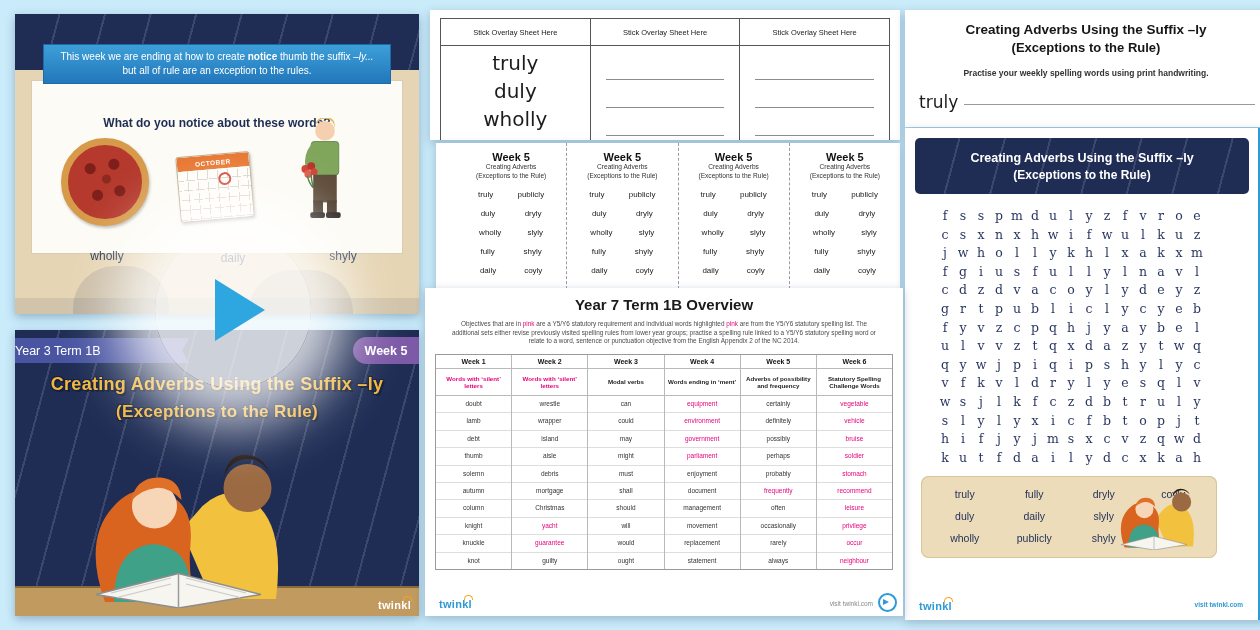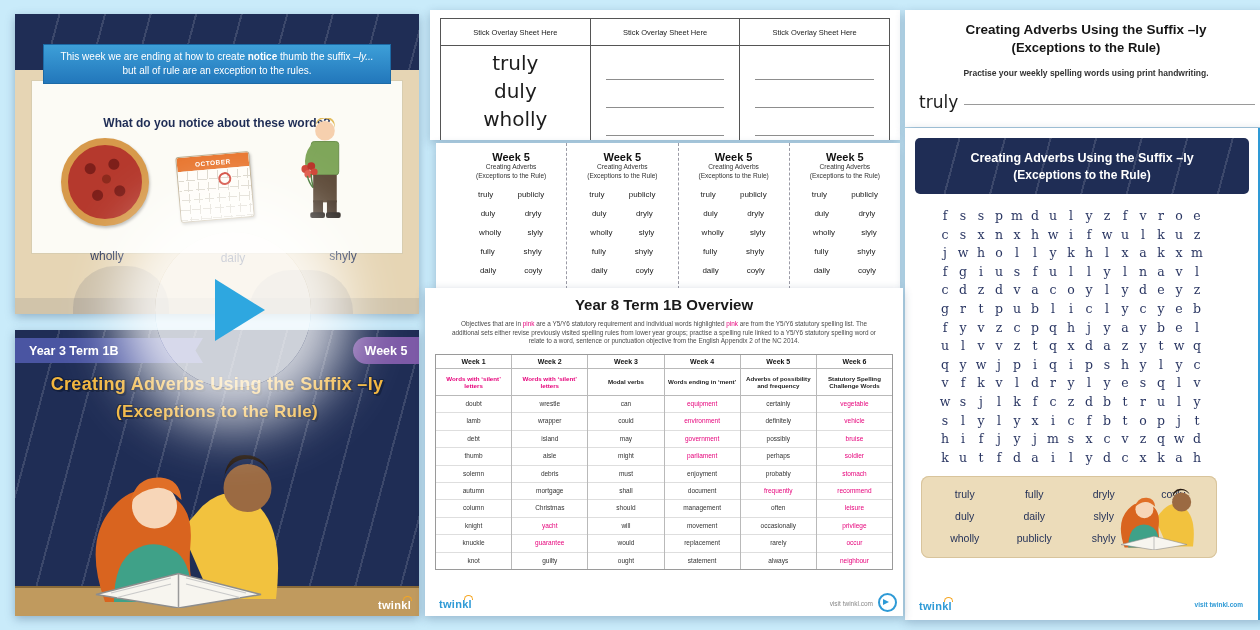--- a/index.html
+++ b/index.html
@@ -348,7 +348,7 @@
   </section>
 
   <section class="doc docC">
-    <div class="ov-title">Year 8 Term 1B Overview</div>
+    <div class="ov-title">Year 7 Term 1B Overview</div>
     <div class="ov-intro">
       
     <span>Objectives that are in </span><span class="pink">pink</span><span> are a Y5/Y6 statutory requirement and individual words highlighted </span><span class="pink">pink</span><span> are from the Y5/Y6 statutory spelling list. The additional sets either revise previously visited spelling rules from lower year groups; practise a spelling rule linked to a Y5/Y6 statutory spelling word or relate to a word, sentence or punctuation objective from the English Appendix 2 of the NC 2014.</span></div>

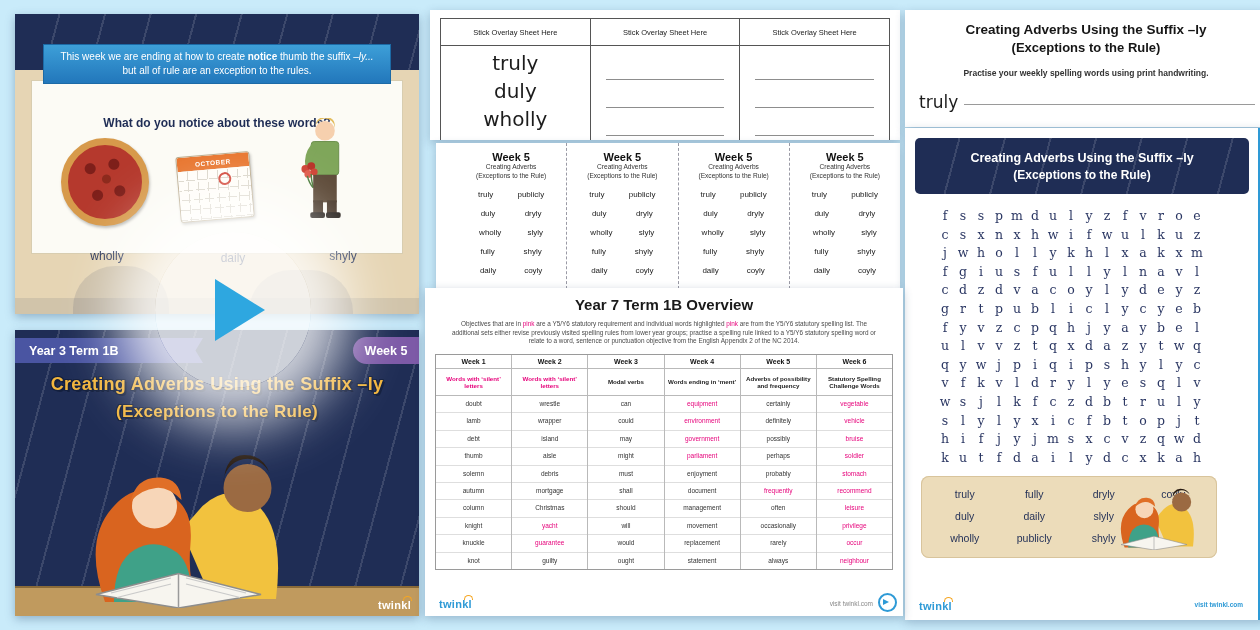--- a/index.html
+++ b/index.html
@@ -52,7 +52,7 @@
 
   
   .slide2{left:15px;top:330px;width:404px;height:286px;}
-  .s2-ribbon{position:absolute;left:0;top:8px;width:174px;height:25px;background:#4a55a2;color:#fff;font-size:12.5px;font-weight:700;display:flex;align-items:center;padding-left:14px;clip-path:polygon(0 0,100% 0,96% 50%,100% 100%,0 100%);}
+  .s2-ribbon{position:absolute;left:0;top:8px;width:174px;height:25px;background:#4a55a2;color:#fff;font-size:12.5px;font-weight:400;display:flex;align-items:center;clip-path:polygon(0 0,100% 0,96% 50%,100% 100%,0 100%);}
   .s2-badge{position:absolute;right:0;top:7px;width:66px;height:27px;background:#7d5aa7;border-radius:14px 0 0 14px;color:#fff;font-size:12.5px;font-weight:700;display:flex;align-items:center;justify-content:center;}
   .s2-title{position:absolute;left:0;right:0;text-align:center;color:#f2b63e;font-weight:700;letter-spacing:.3px;
     text-shadow:-1px -1px 0 #14203f,1px -1px 0 #14203f,-1px 1px 0 #14203f,1px 1px 0 #14203f,2px 2px 0 #14203f;}

